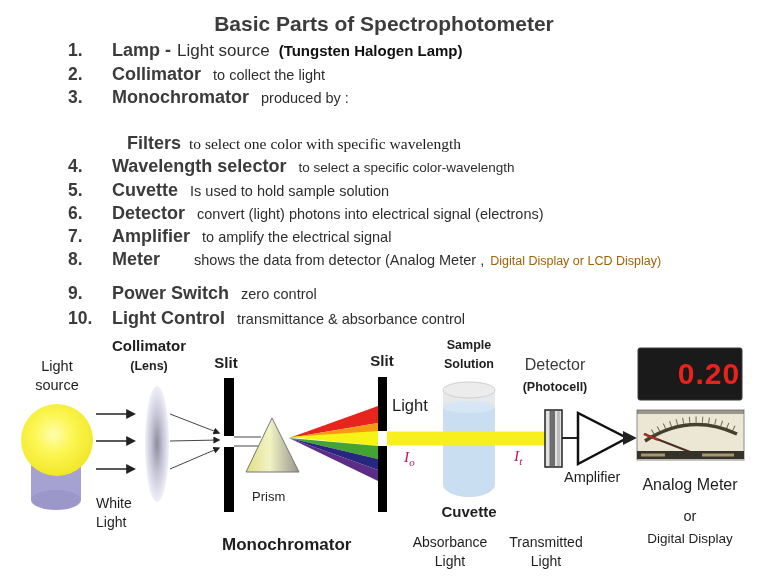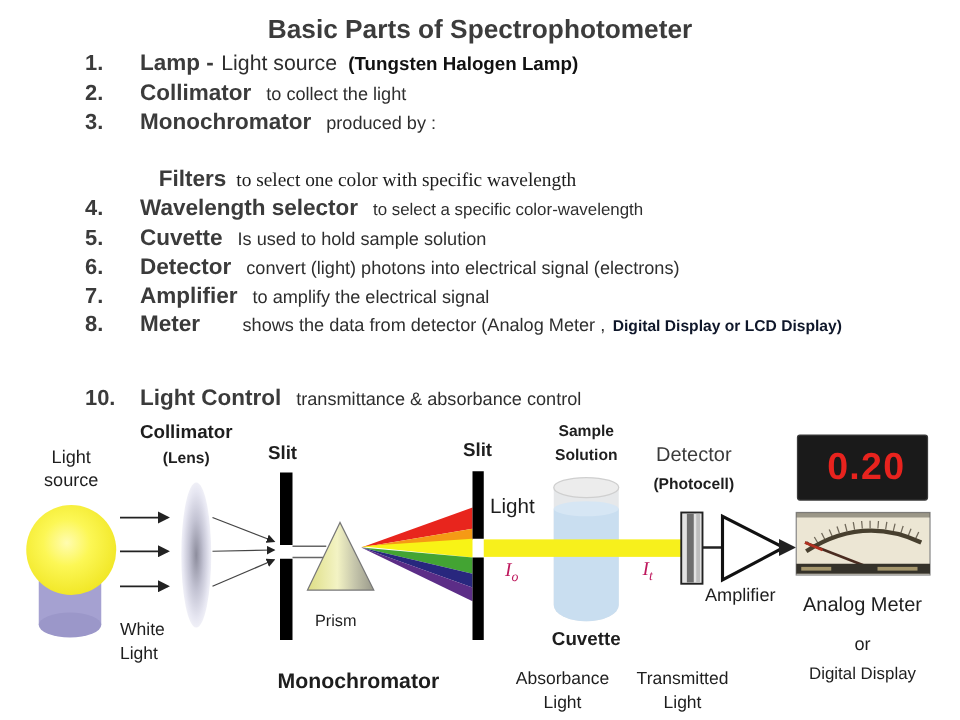--- a/index.html
+++ b/index.html
@@ -18,7 +18,7 @@
   .sub .desc{font-family:"Liberation Serif",serif;font-size:15.5px;color:#1c1c1c;margin-left:8px;}
   .row4s .desc{font-size:13.5px;}
   .row8 .desc{margin-left:34px;}
-  .small{font-size:12.5px;color:#0f172a;margin-left:6px;font-weight:bold;}
+  .small{font-size:12.5px;color:#a16207;margin-left:6px;}
   
   .lbl{position:absolute;color:#1e1e1e;}
   .pre{white-space:pre-line;}

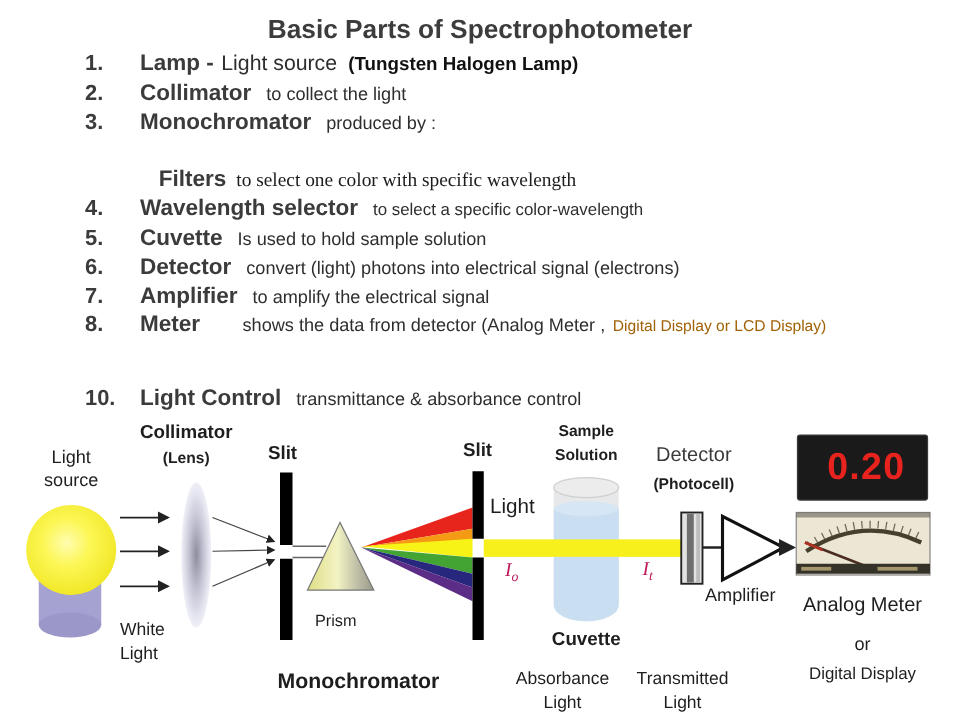--- a/index.html
+++ b/index.html
@@ -85,6 +85,9 @@
   <div class="row row8" style="top:249px">
     <span class="num">8.</span><span class="term">Meter</span><span class="desc">shows the data from detector  (Analog Meter ,</span><span class="small">Digital Display  or  LCD Display)</span>
   </div>
+  <div class="row" style="top:283px">
+    <span class="num">9.</span><span class="term">Power Switch</span><span class="desc">zero control</span>
+  </div>
   <div class="row" style="top:308px">
     <span class="num">10.</span><span class="term">Light Control</span><span class="desc">transmittance &amp; absorbance control</span>
   </div>

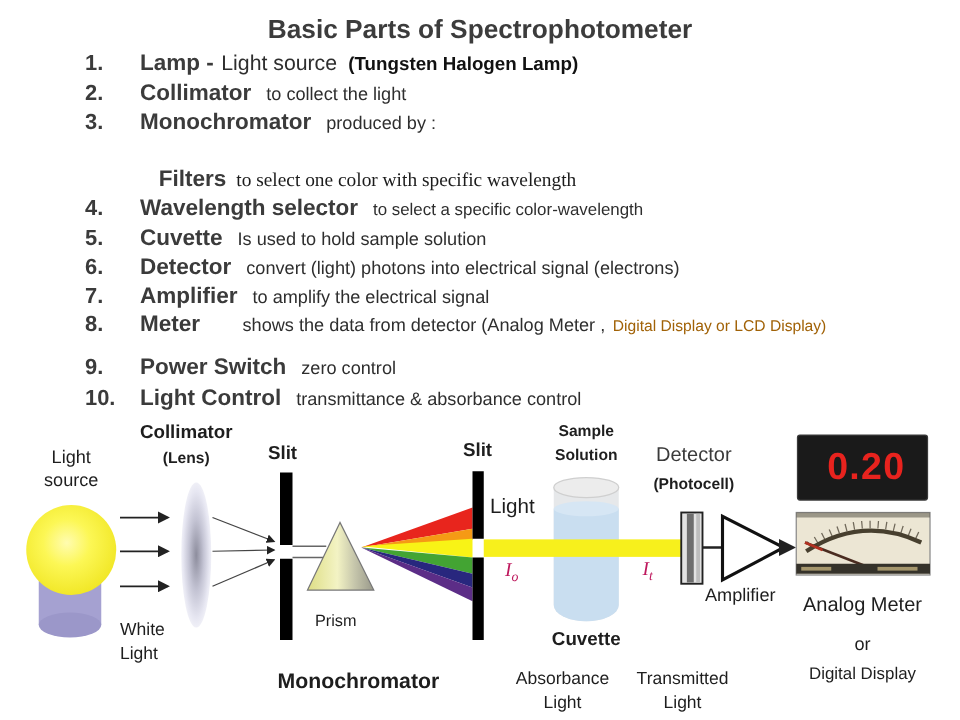--- a/index.html
+++ b/index.html
@@ -45,7 +45,7 @@
   .lbl-photocell{left:510px;top:380px;width:90px;font-size:12.5px;}
   .lbl-amplifier{left:564px;top:469px;font-size:14.5px;}
   .display-value{left:638px;top:349px;width:110px;height:50px;line-height:50px;
-                 font-size:30px;font-weight:bold;color:#e8231e;letter-spacing:1px;}
+                 font-size:30px;font-weight:bold;color:#e8231e;letter-spacing:1px;padding-left:16px;}
   .lbl-analog-meter{left:630px;top:476px;width:120px;font-size:16px;}
   .lbl-or{left:630px;top:508px;width:120px;font-size:14.5px;}
   .lbl-digital-display{left:630px;top:531px;width:120px;font-size:13.5px;}

